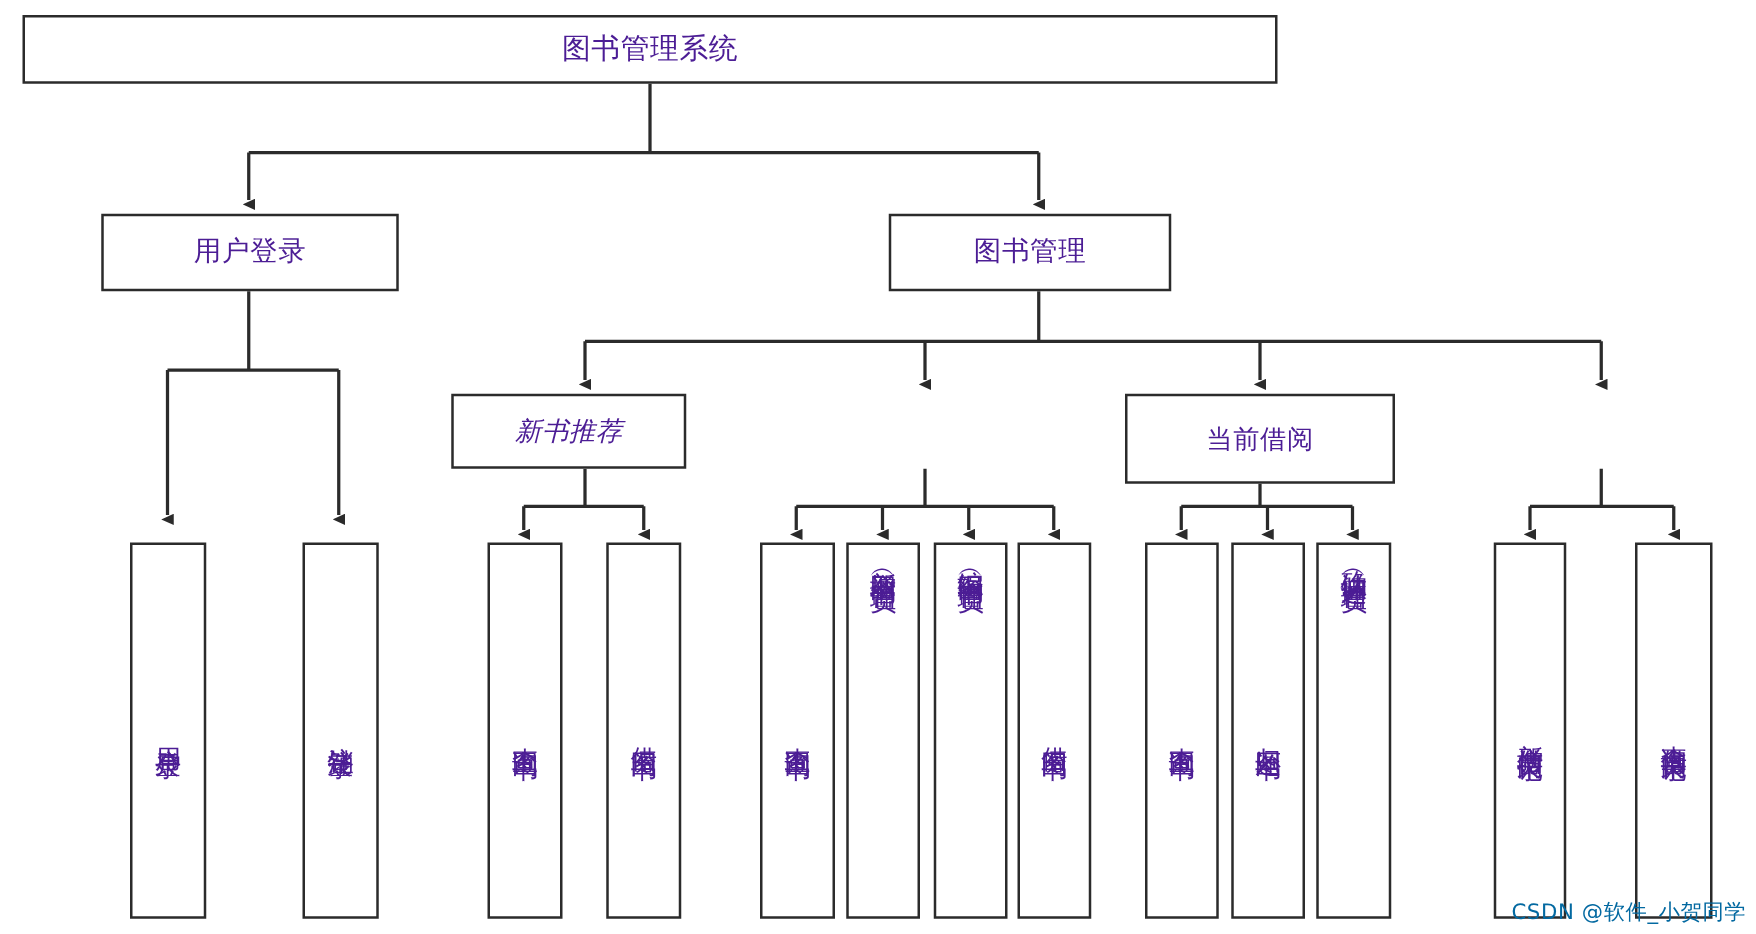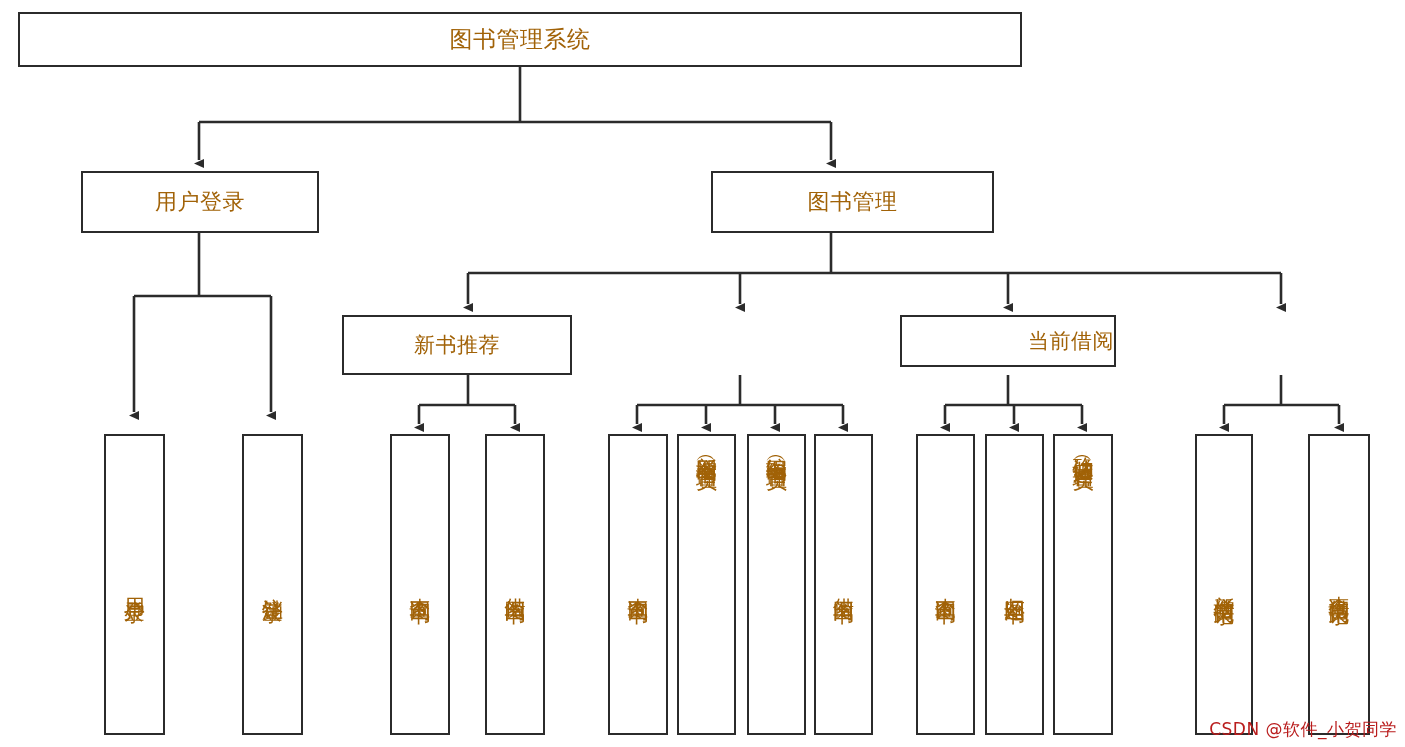--- a/index.html
+++ b/index.html
@@ -36,7 +36,7 @@
     overflow: hidden;
   }
   .node-label {
-    color: #a16207;
+    color: #4c1d95;
     letter-spacing: 0.5px;
     line-height: 1.18;
     text-align: center;

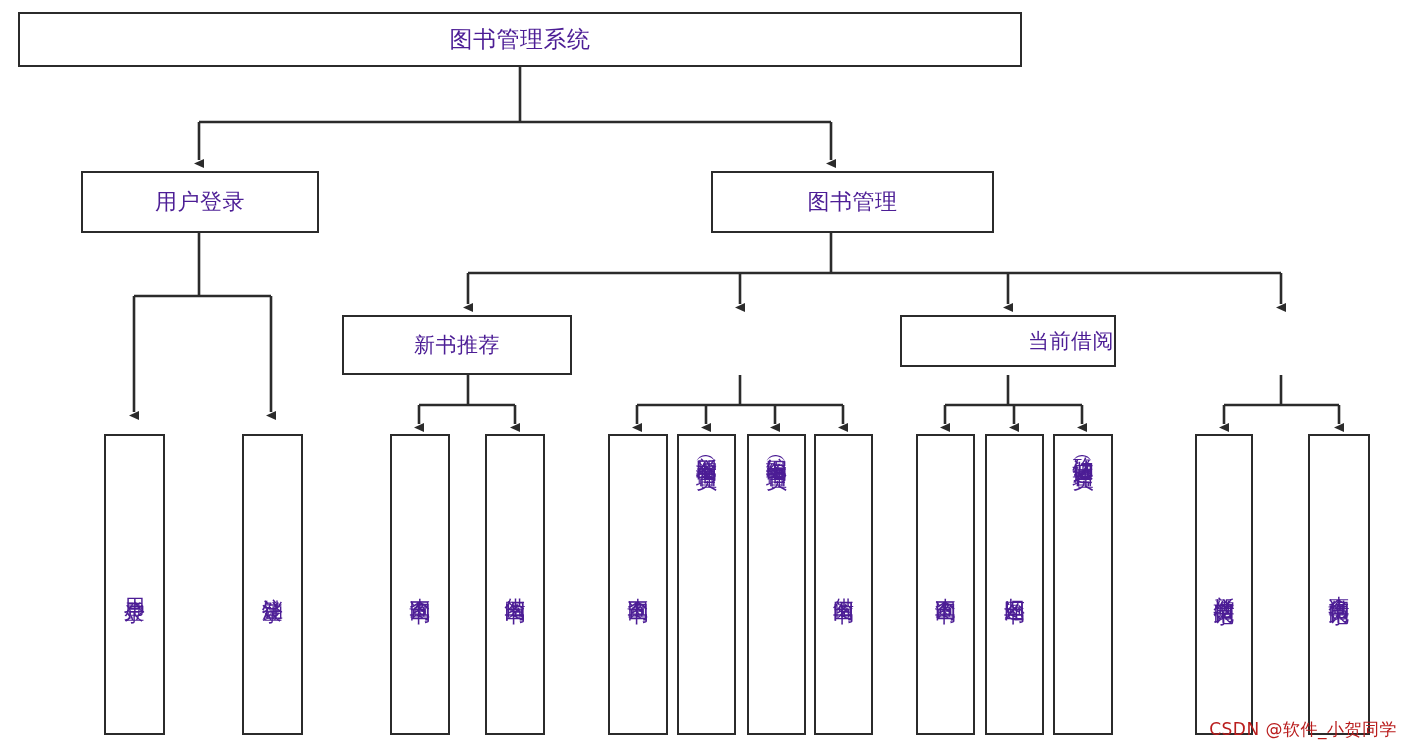--- a/index.html
+++ b/index.html
@@ -134,7 +134,7 @@
   <div class="node-box level-1" style="left:81px; top:171px; width:238px; height:62px;">
     <span class="node-label">用户登录</span>
   </div>
-  <div class="node-box level-1" style="left:711px; top:171px; width:283px; height:62px;">
+  <div class="node-box level-1" style="left:711px; top:171px; width:226px; height:62px;">
     <span class="node-label">图书管理</span>
   </div>
 

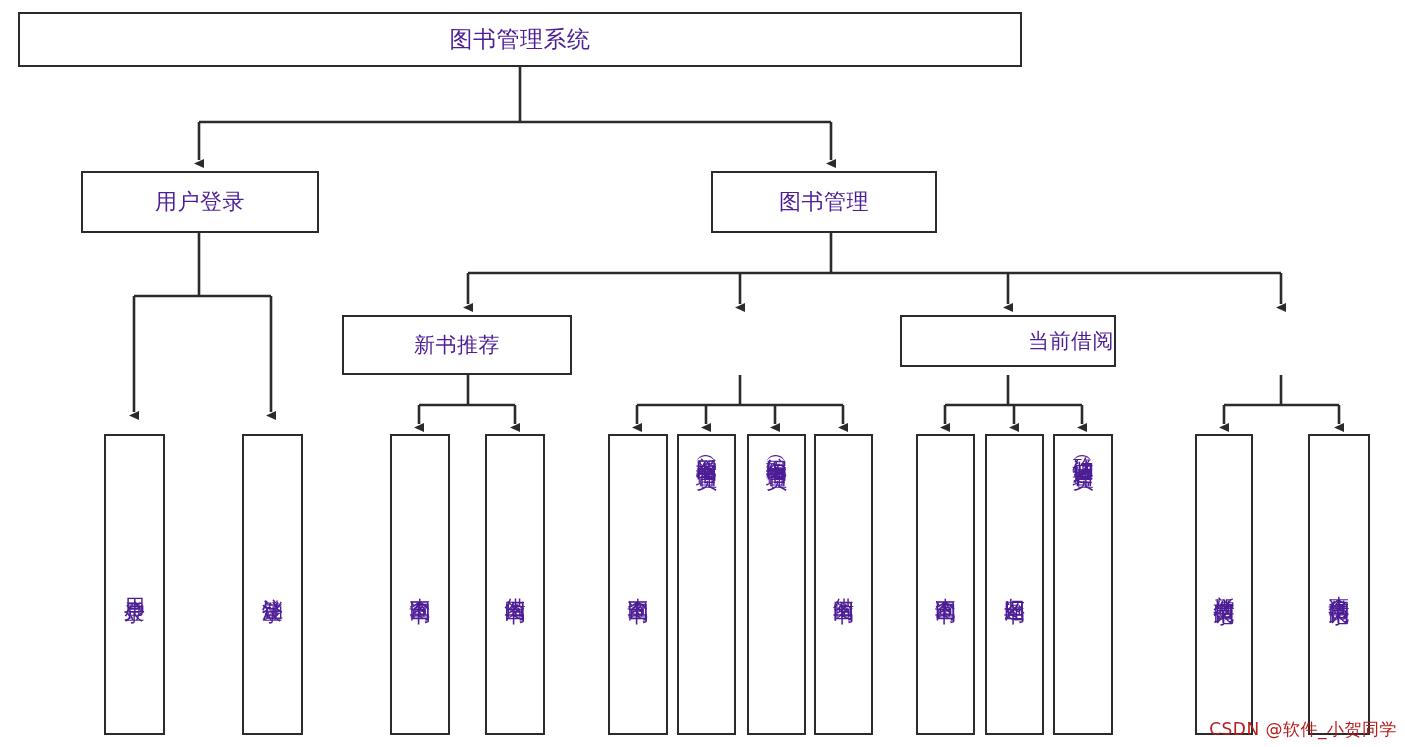--- a/index.html
+++ b/index.html
@@ -138,7 +138,7 @@
     <span class="node-label">图书管理</span>
   </div>
 
-  <div class="node-box level-2" style="left:342px; top:315px; width:230px; height:60px;">
+  <div class="node-box level-2" style="left:361px; top:315px; width:188px; height:60px;font-style:italic;">
     <span class="node-label">新书推荐</span>
   </div>
   <div class="node-box level-2" style="left:900px; top:315px; width:216px; height:52px;justify-content:flex-end;">

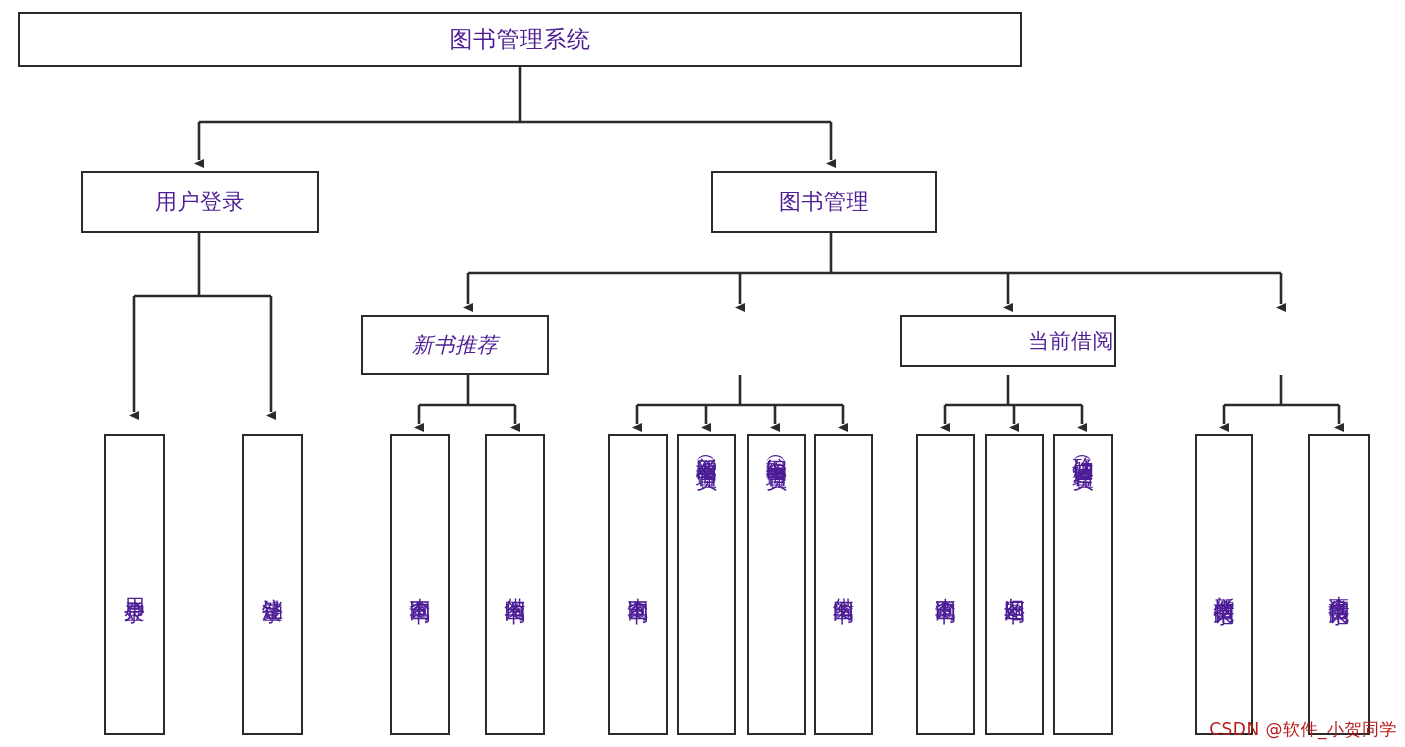--- a/index.html
+++ b/index.html
@@ -141,7 +141,7 @@
   <div class="node-box level-2" style="left:361px; top:315px; width:188px; height:60px;font-style:italic;">
     <span class="node-label">新书推荐</span>
   </div>
-  <div class="node-box level-2" style="left:900px; top:315px; width:216px; height:52px;justify-content:flex-end;">
+  <div class="node-box level-2" style="left:900px; top:315px; width:216px; height:72px;">
     <span class="node-label">当前借阅</span>
   </div>
 

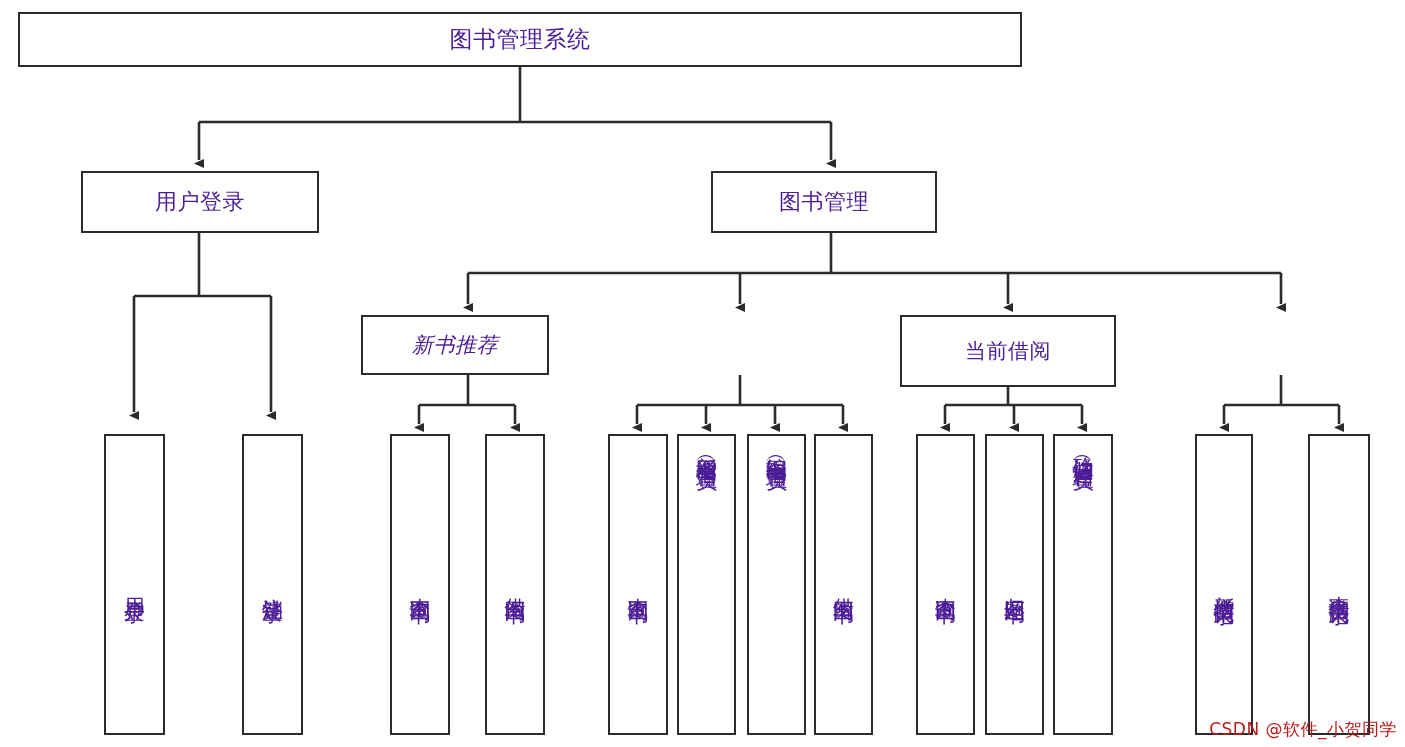--- a/index.html
+++ b/index.html
@@ -63,7 +63,7 @@
     right: 8px;
     bottom: 6px;
     font-size: 17px;
-    color: #b91c1c;
+    color: #0369a1;
     letter-spacing: 0.5px;
     user-select: none;
     white-space: nowrap;

